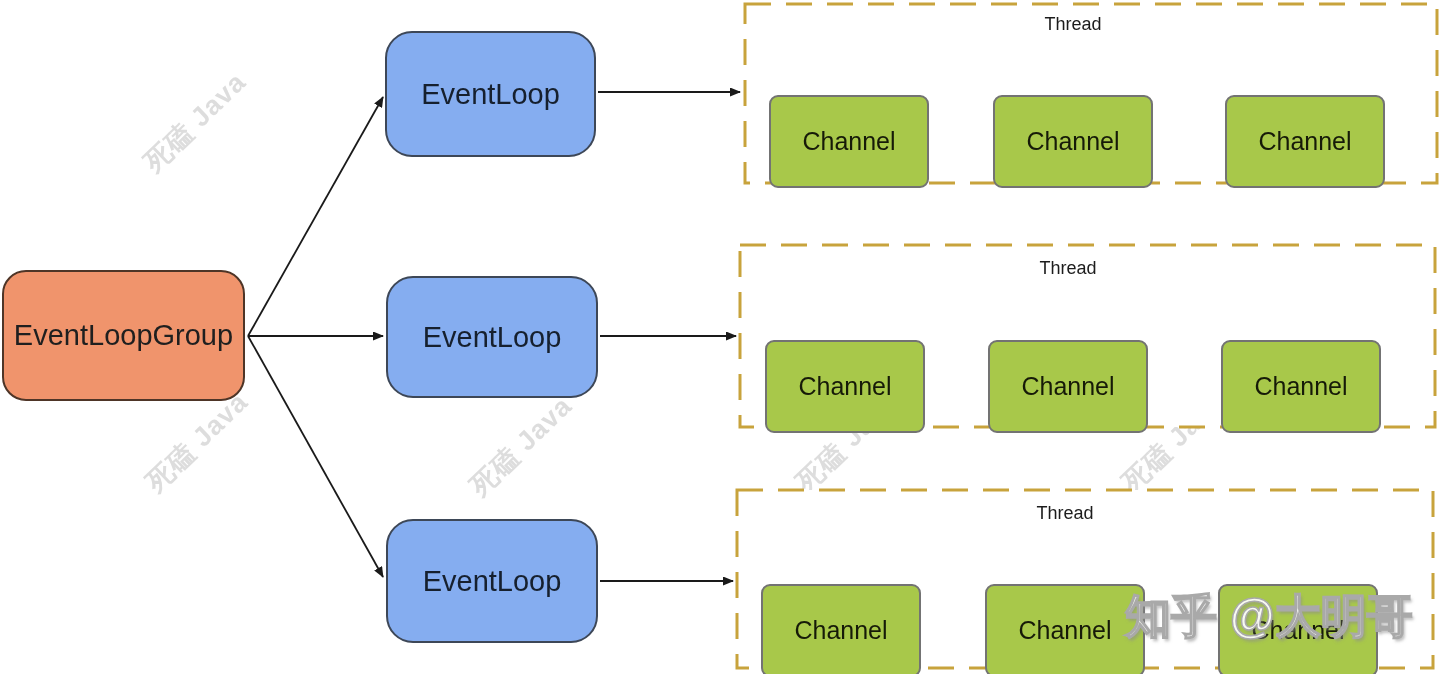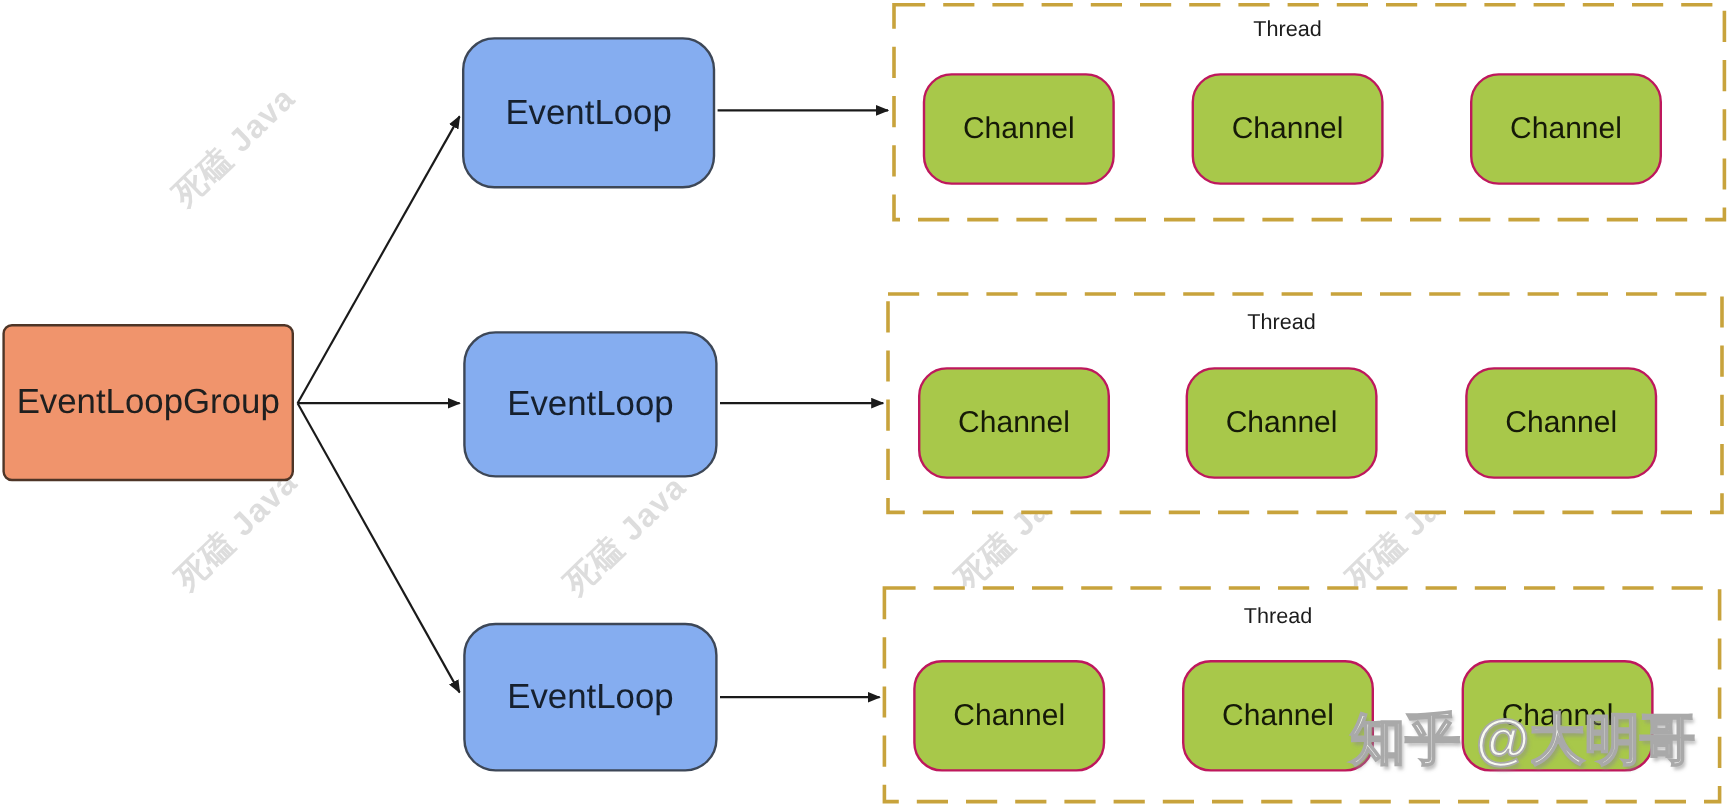--- a/index.html
+++ b/index.html
@@ -35,8 +35,8 @@
   }
   .channel-box{
     background:var(--channel-fill,#A8C84A);
-    border:2px solid #be185d;border-radius:24px;
-    font-size:25px;color:#161a08;
+    border:2px solid #737373;border-radius:9px;
+    font-size:25px;color:#161a08;margin-top:34px;
   }
   .thread-title{
     position:absolute;z-index:2;font-size:18px;color:#1c1c1c;

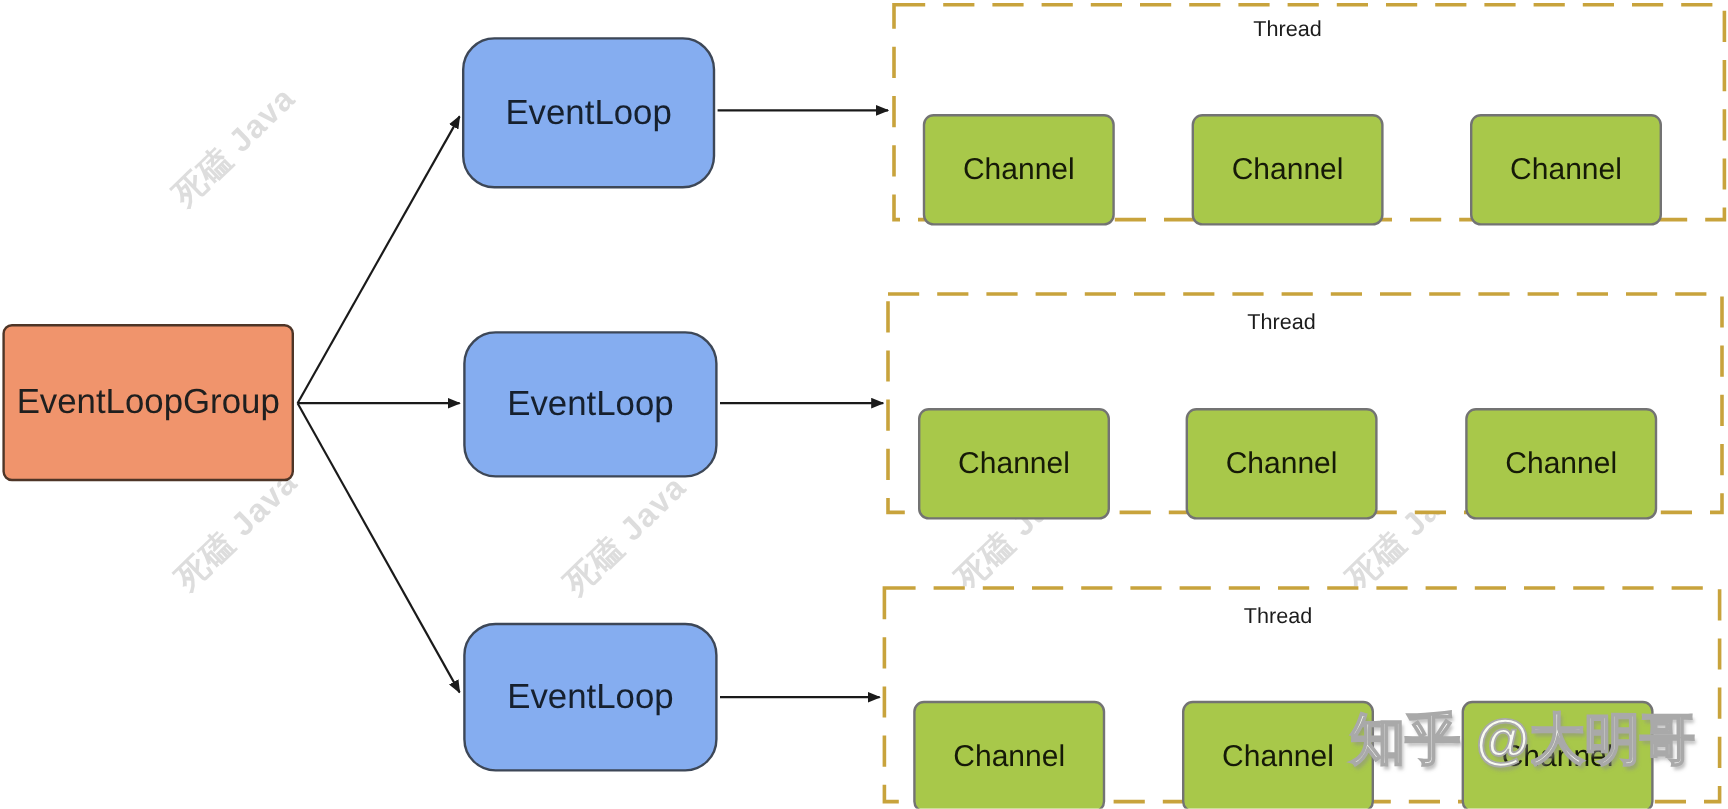--- a/index.html
+++ b/index.html
@@ -25,7 +25,7 @@
   }
   .group-box{
     background:var(--group-fill,#F0946C);
-    border:2px solid #4e3527;border-radius:8px;
+    border:2px solid #4e3527;border-radius:24px;
     font-size:29px;
   }
   .loop-box{

